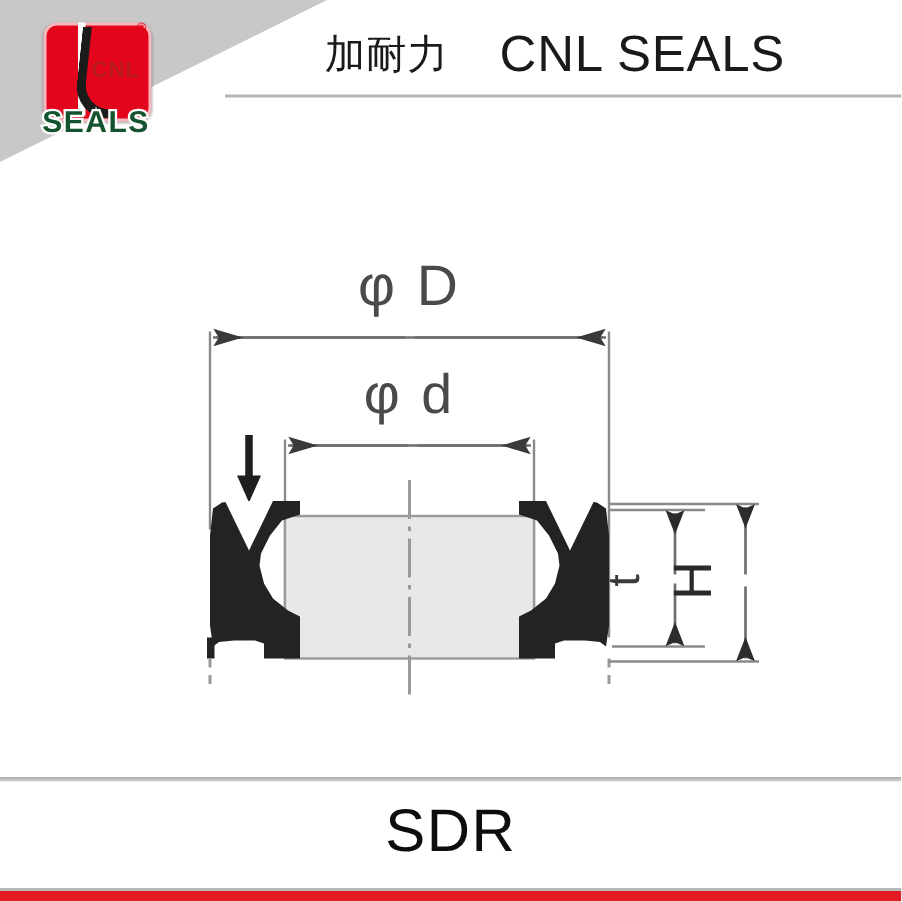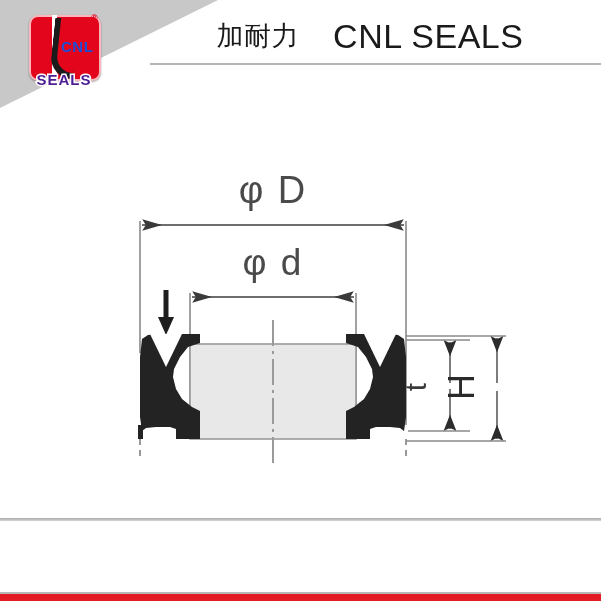--- a/index.html
+++ b/index.html
@@ -43,7 +43,7 @@
   }
   .logo-cnl{
     position:absolute;left:36px;top:25px;width:40px;height:18px;
-    color:#1d4ed8;font-size:15px;font-weight:bold;letter-spacing:.5px;
+    color:#b91c1c;font-size:15px;font-weight:bold;letter-spacing:.5px;
     font-family:"Liberation Sans",sans-serif;
   }
   .logo-seals{

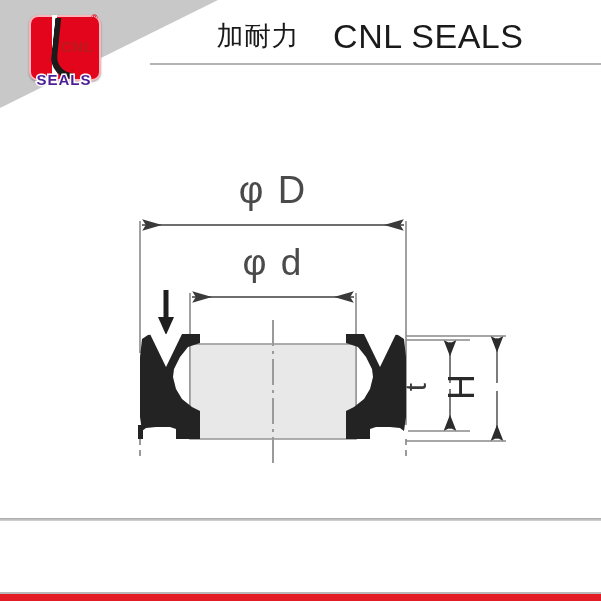--- a/index.html
+++ b/index.html
@@ -48,7 +48,7 @@
   }
   .logo-seals{
     position:absolute;left:1px;top:58px;width:76px;text-align:center;
-    font-size:15px;font-weight:bold;color:#4c1d95;
+    font-size:20px;font-weight:bold;color:#14532d;
     -webkit-text-stroke:3px #ffffff;paint-order:stroke fill;
     font-family:"Liberation Sans",sans-serif;letter-spacing:1px;
   }

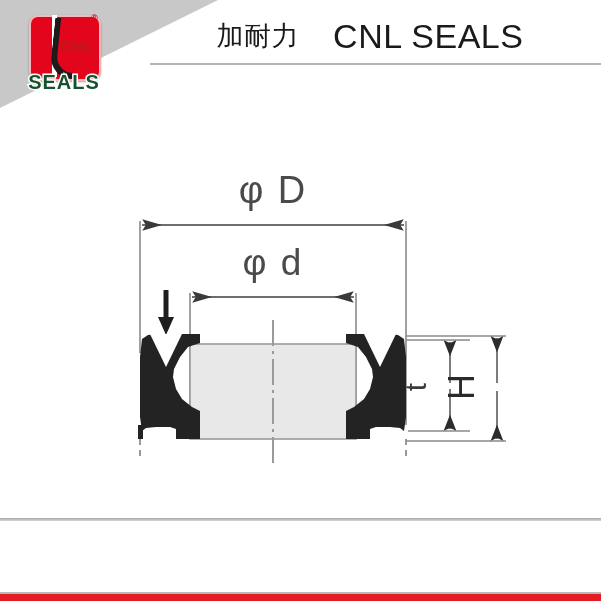--- a/index.html
+++ b/index.html
@@ -180,6 +180,7 @@
 
   <div class="foot">
     <div class="foot-rule"></div>
+    <div class="foot-label">SDR</div>
     <div class="foot-bar"></div>
   </div>
 

